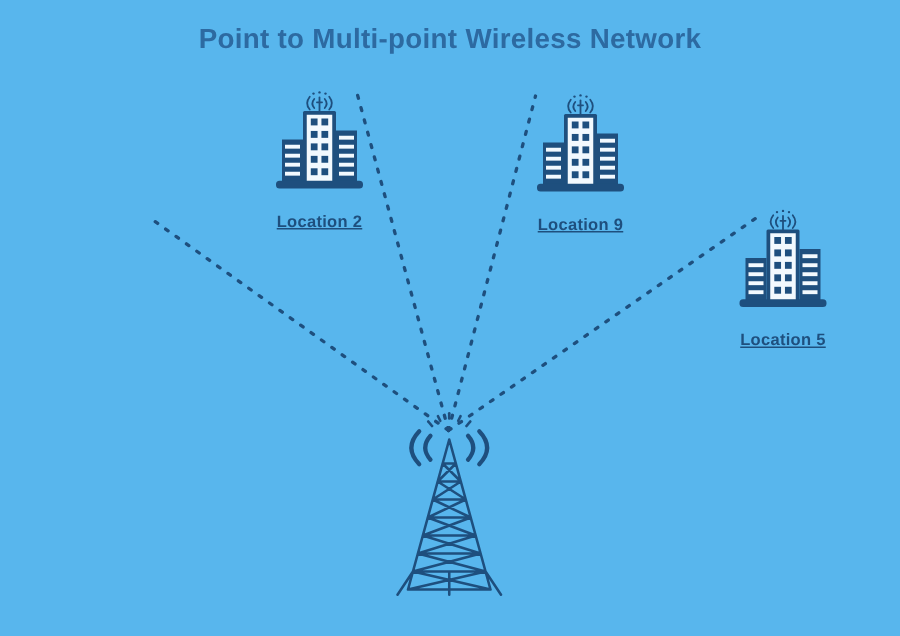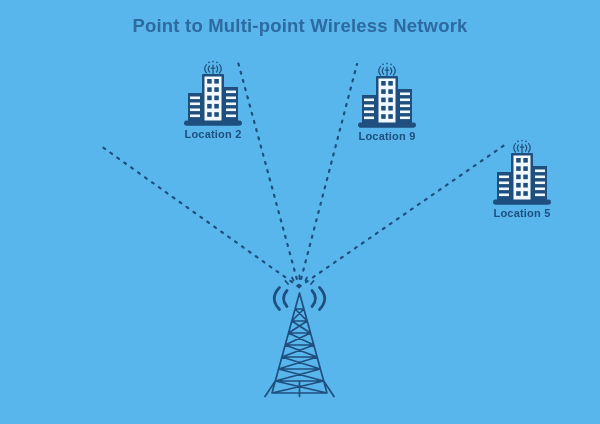--- a/index.html
+++ b/index.html
@@ -23,8 +23,8 @@
   .node{position:absolute;width:70px;text-align:center;}
   .node svg{display:block;margin:0 auto;}
   .nlabel{
-    margin-top:0;font-size:11px;font-weight:700;color:var(--ink);
-    letter-spacing:.2px;white-space:nowrap;
+    margin-top:14px;font-size:11px;font-weight:700;color:var(--ink);
+    letter-spacing:.2px;white-space:nowrap;text-decoration:underline;
   }
 </style>
 </head>

